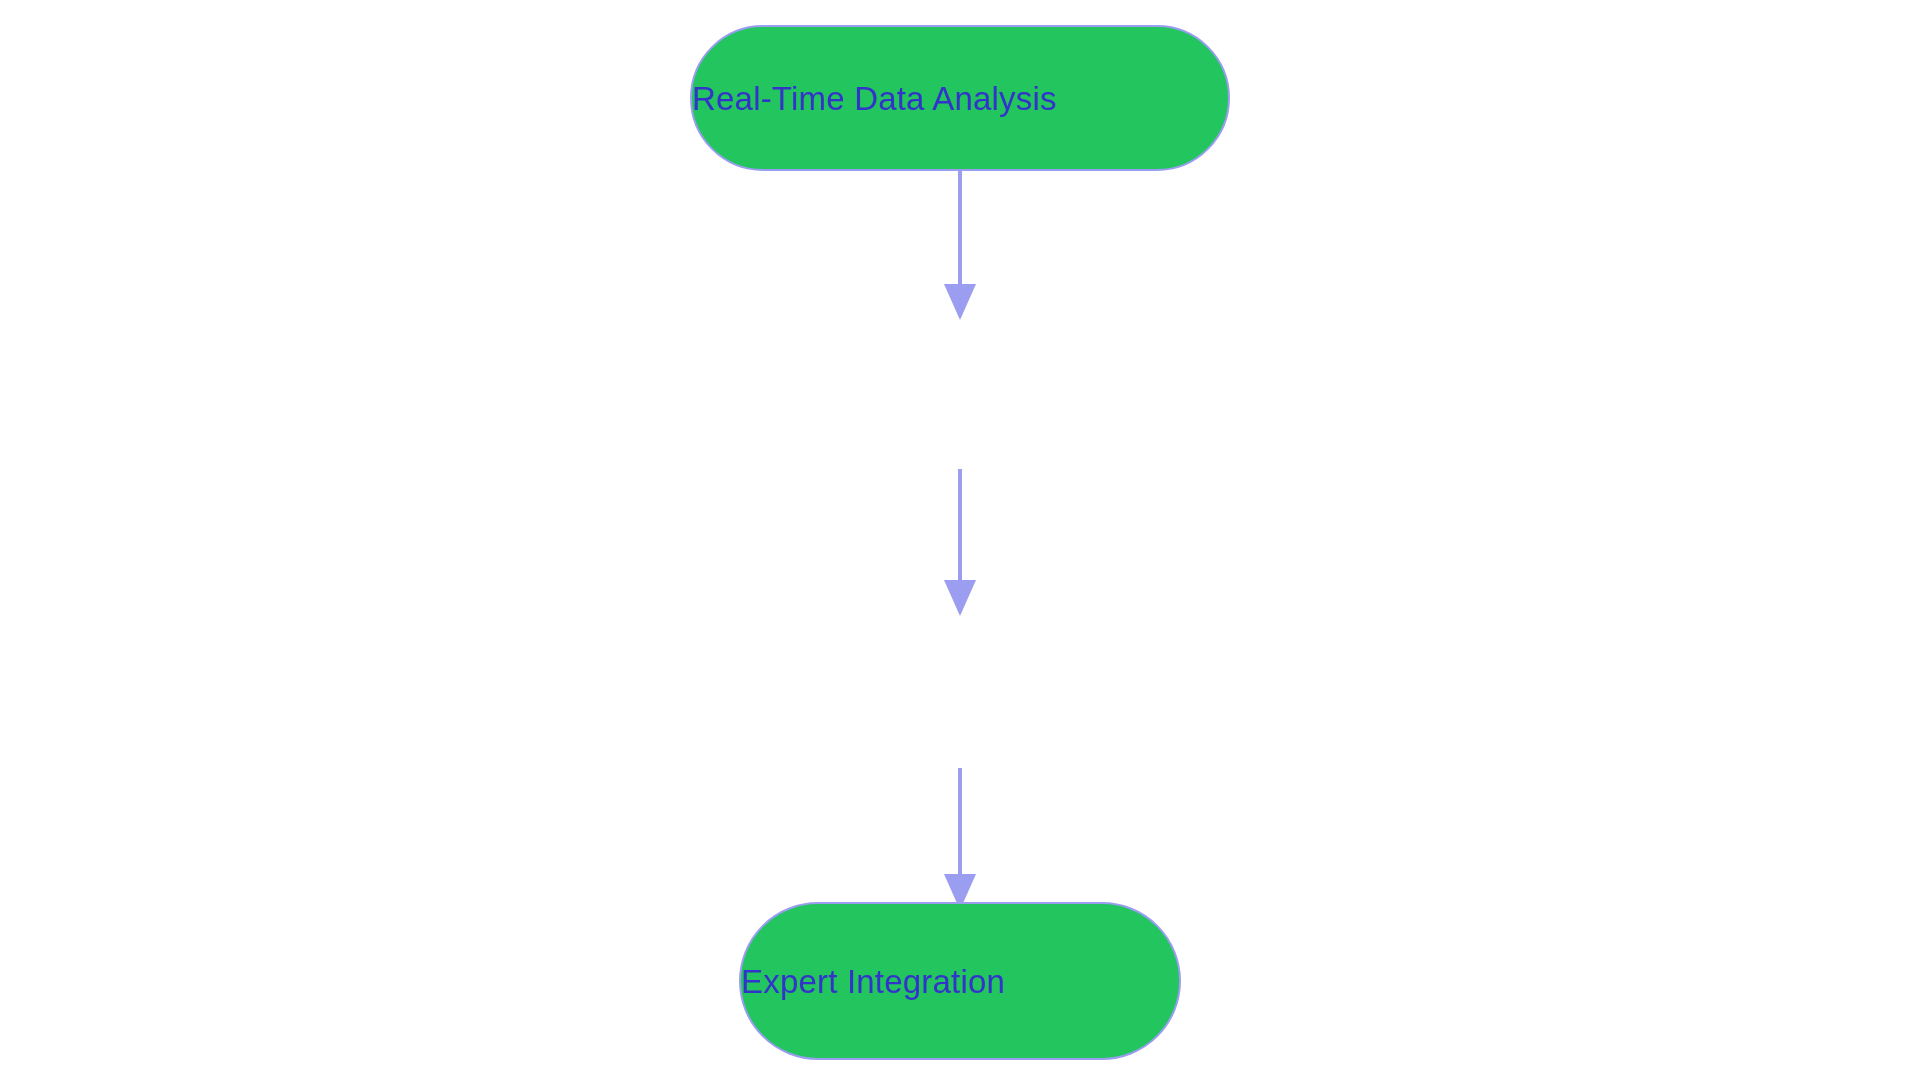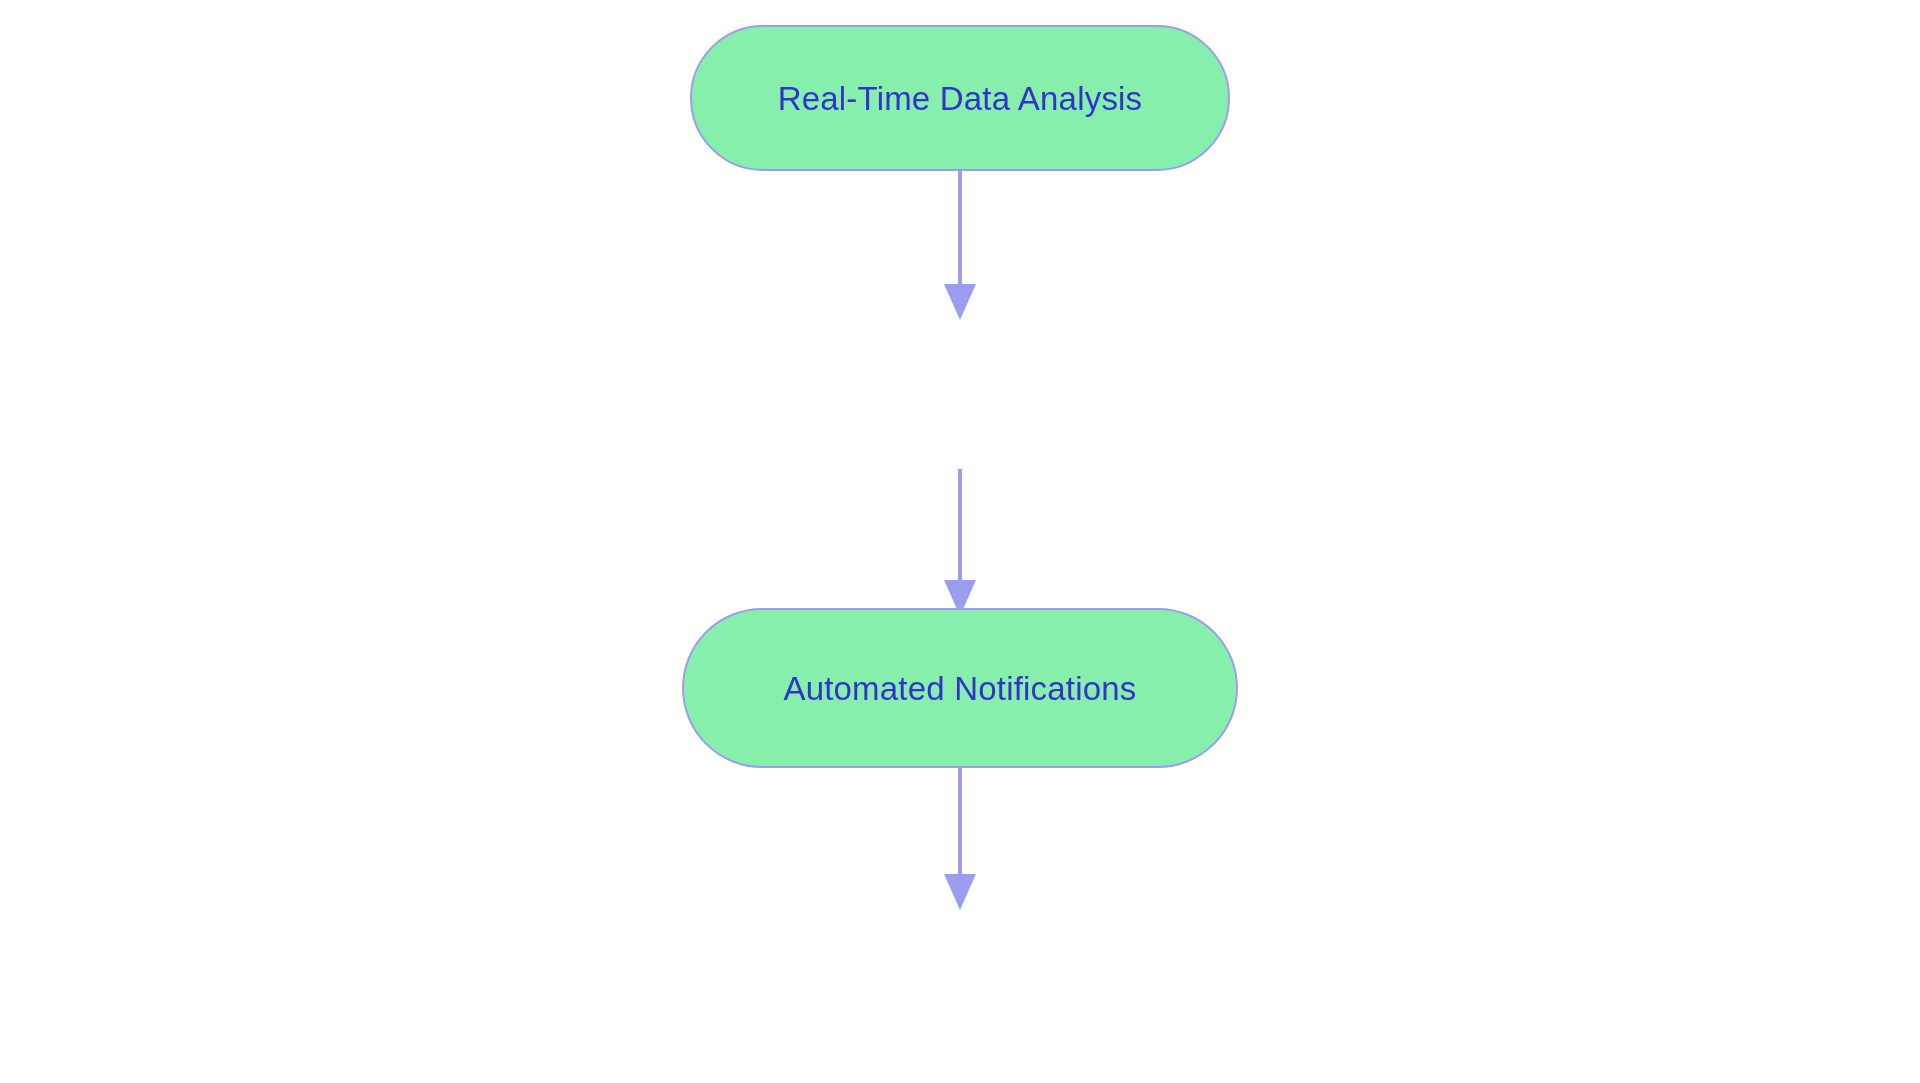--- a/index.html
+++ b/index.html
@@ -32,8 +32,8 @@
     box-sizing: border-box;
     display: flex;
     align-items: center;
-    justify-content: center;
-    background: #86efac;
+    justify-content: flex-start;
+    background: #22c55e;
     border: 2px solid #9A9DF0;
     border-radius: 999px;
     transform: translateX(-50%);

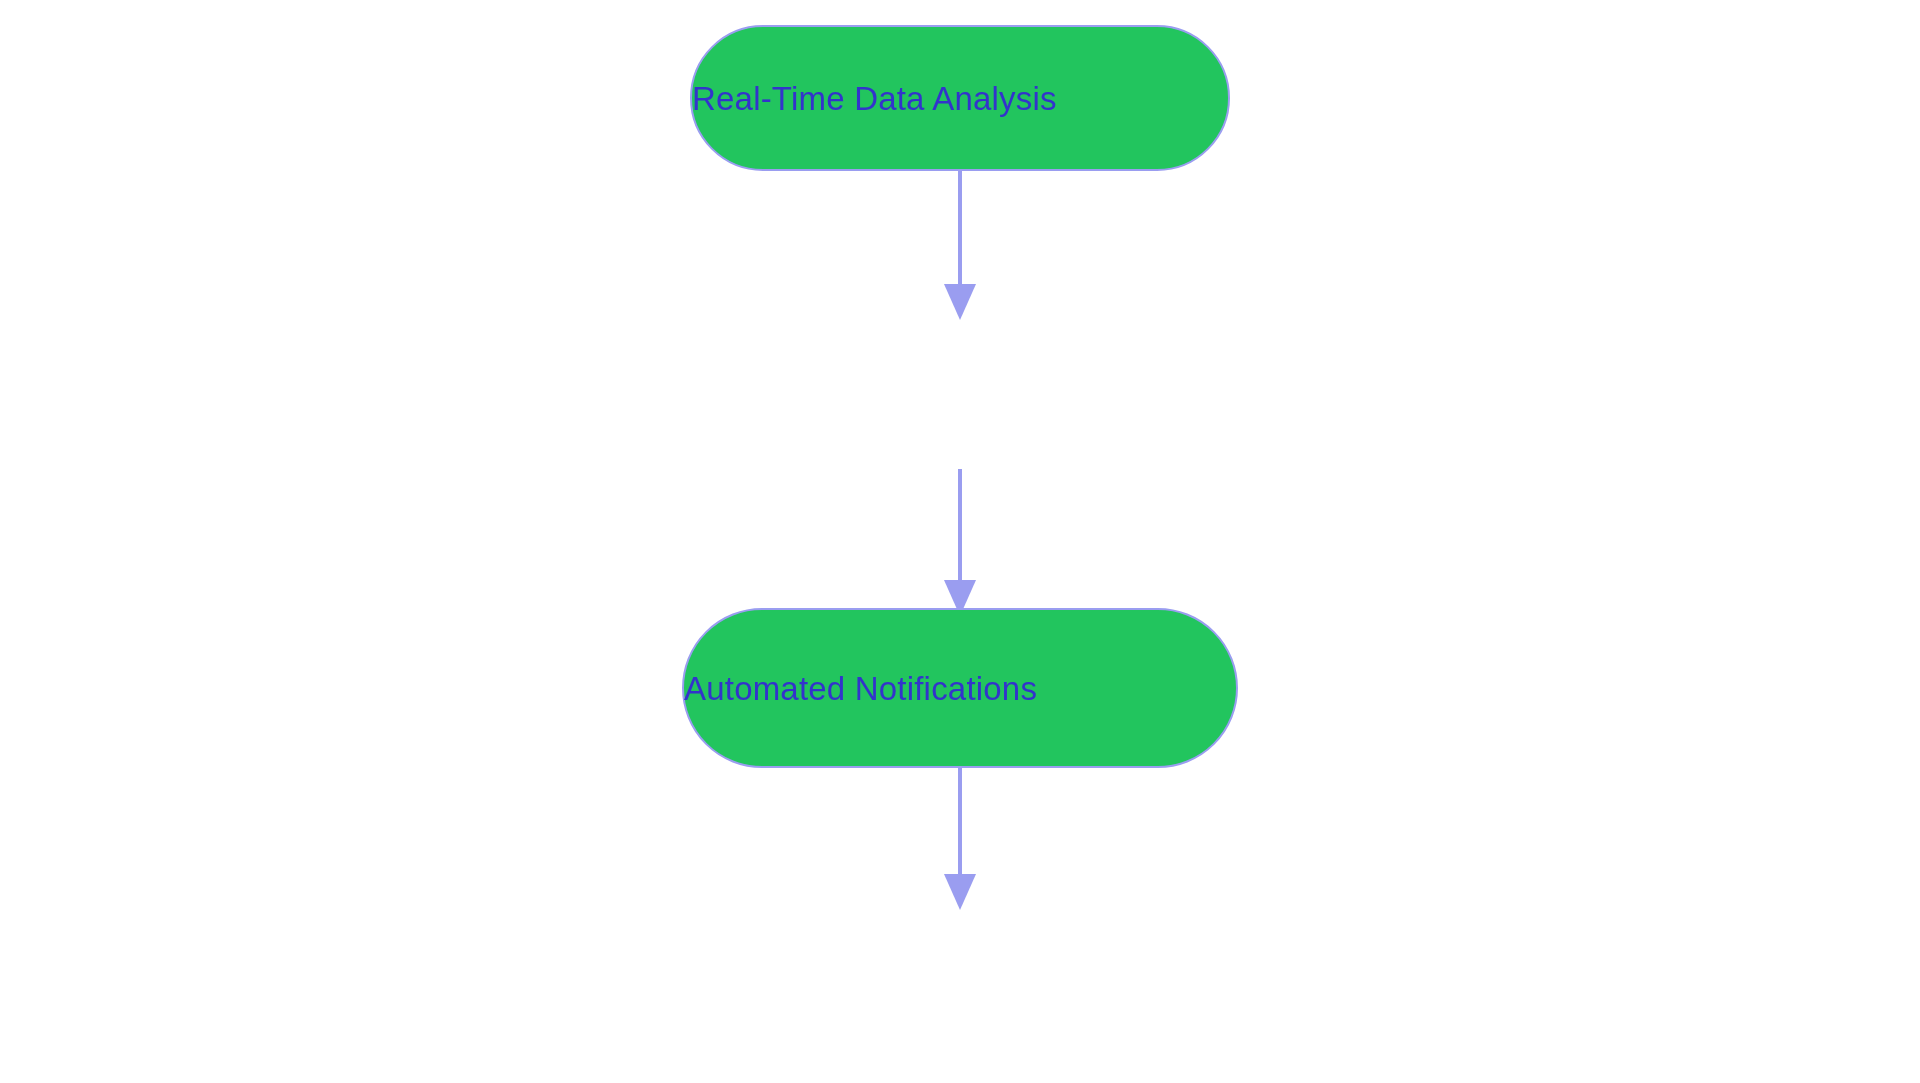--- a/index.html
+++ b/index.html
@@ -84,9 +84,6 @@
   </div>
 
 
-  <div class="node" id="node-2">
-    <span class="node-label">Automated Notifications</span>
-  </div>
 
 
 </div>

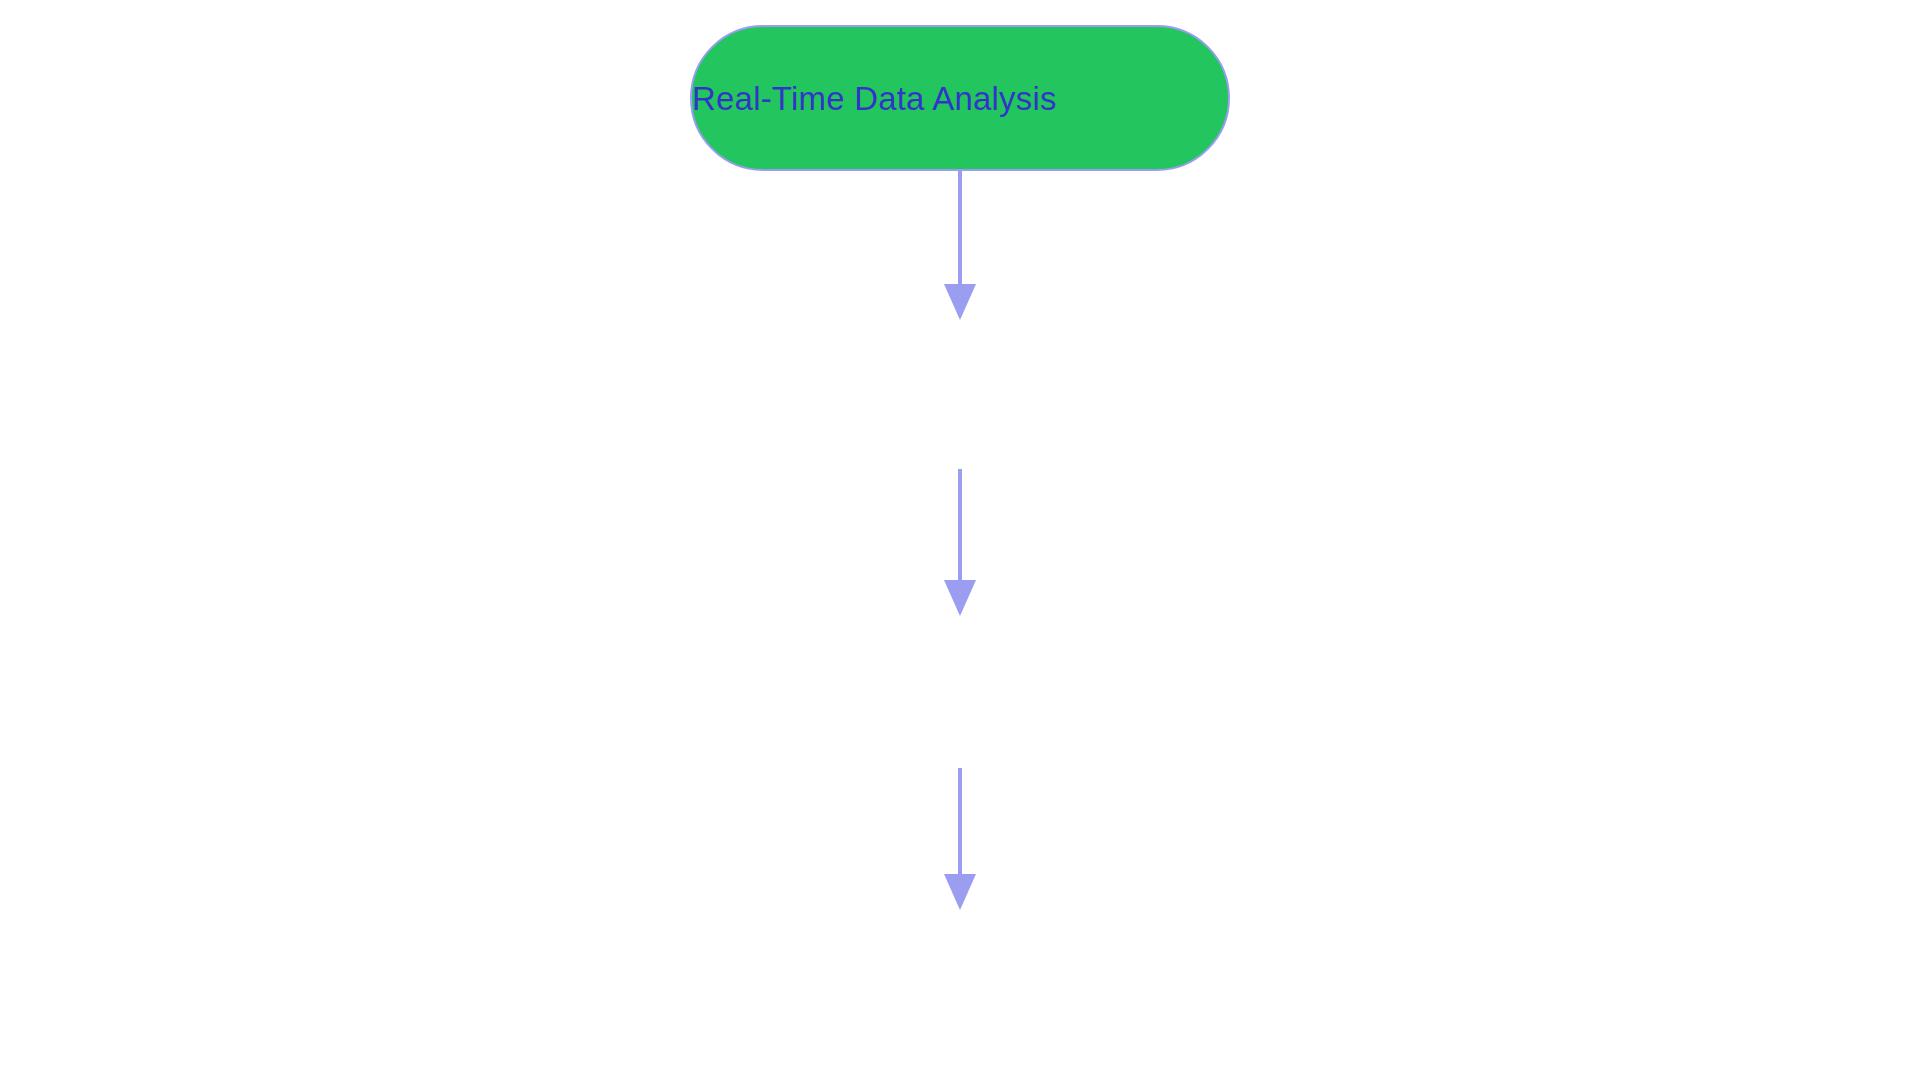--- a/index.html
+++ b/index.html
@@ -85,6 +85,9 @@
 
 
 
+  <div class="node" id="node-3">
+    <span class="node-label">Expert Integration</span>
+  </div>
 
 </div>
 

